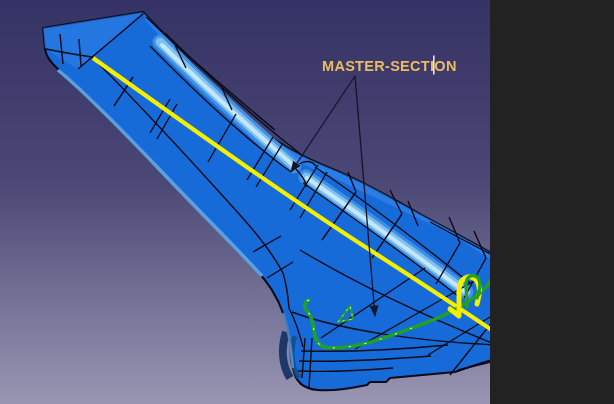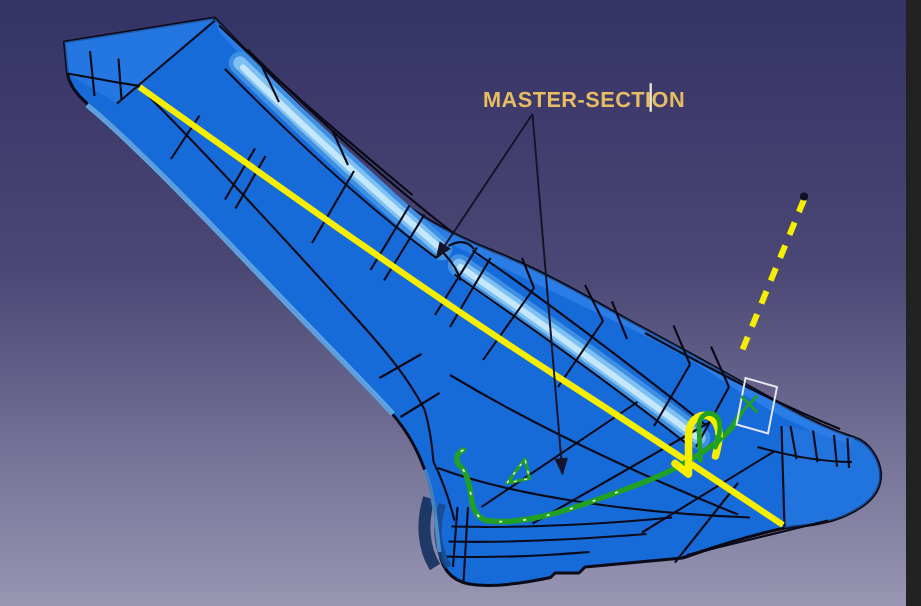--- a/index.html
+++ b/index.html
@@ -4,7 +4,7 @@
 <style>
   html,body{margin:0;padding:0;background:#222;}
   .stage{
-    width:604px;height:404px;position:relative;overflow:hidden;
+    width:490px;height:404px;position:relative;overflow:hidden;
     font-family:"Liberation Sans", sans-serif;
   }
   .stage svg{display:block;}

